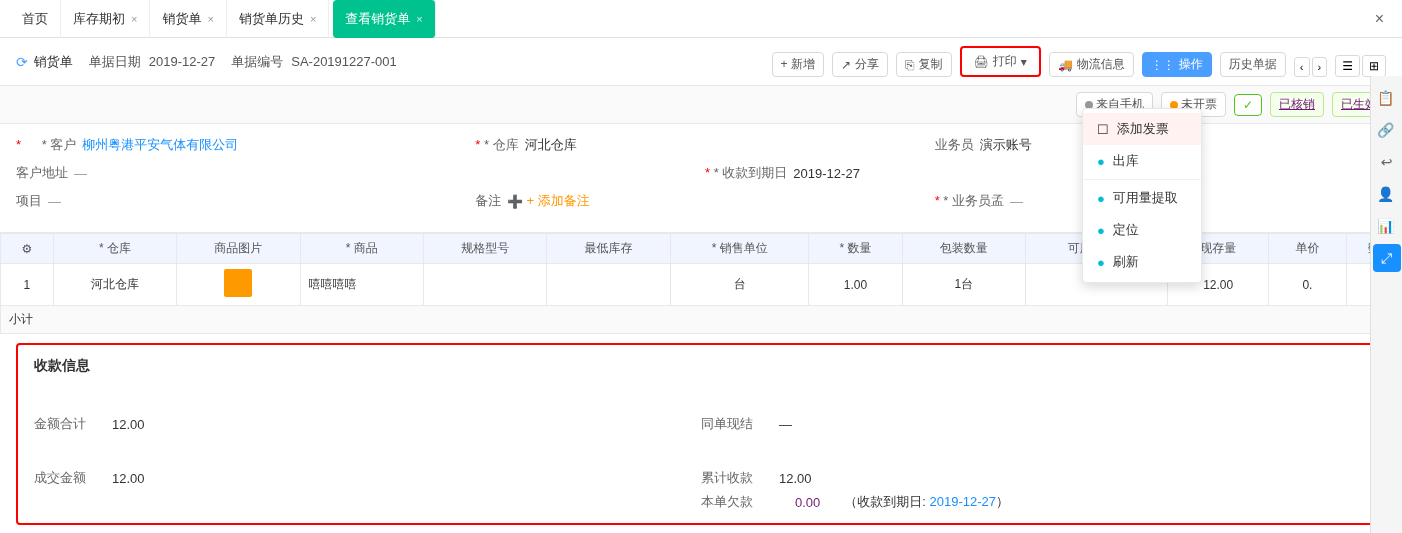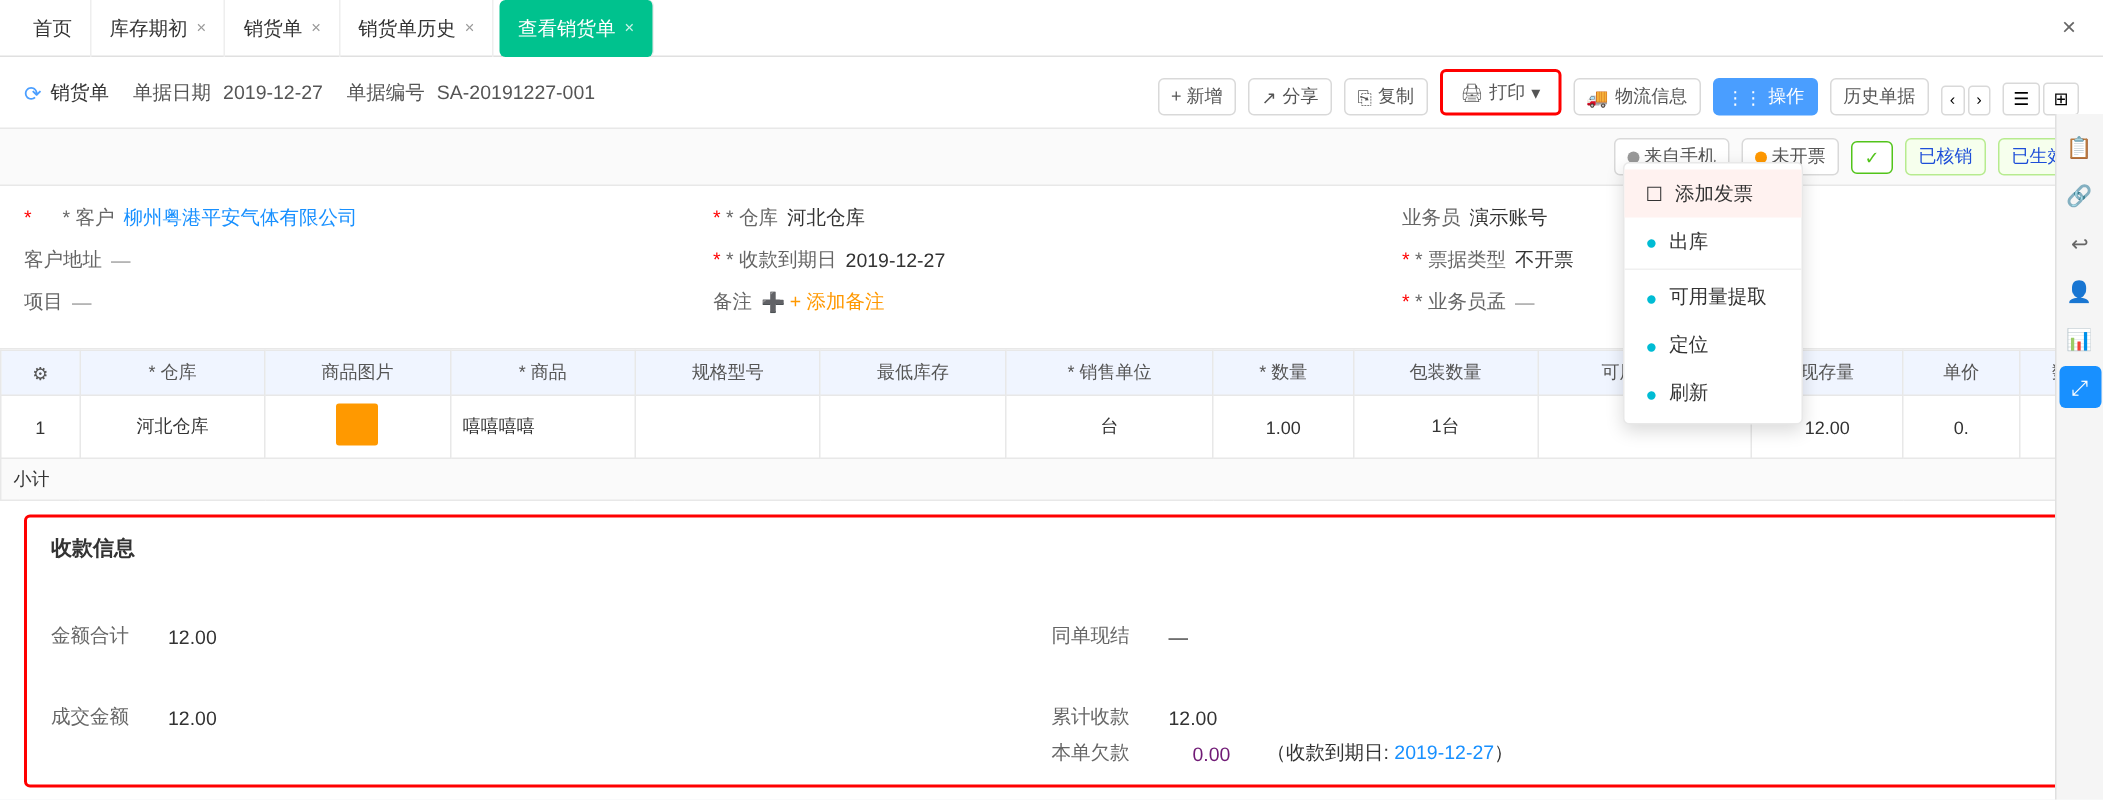--- a/index.html
+++ b/index.html
@@ -38,7 +38,7 @@
     }
     .action-btn-active { background: #4a9eff; color: #fff; border-color: #4a9eff; }
     .status-badge { border-radius: 4px; padding: 3px 8px; font-size: 12px; border: 1px solid; cursor: pointer; }
-    .badge-green { background: #f6ffed; color: #1d4ed8; border-color: #b7eb8f; }
+    .badge-green { background: #f6ffed; color: #701a75; border-color: #b7eb8f; text-decoration: underline; }
     .nav-arrows { display: flex; gap: 2px; }
     .nav-arrow { padding: 3px 5px; border: 1px solid #d9d9d9; border-radius: 3px; cursor: pointer; font-size: 11px; background: #fff; }
     .view-toggle { display: flex; gap: 2px; }

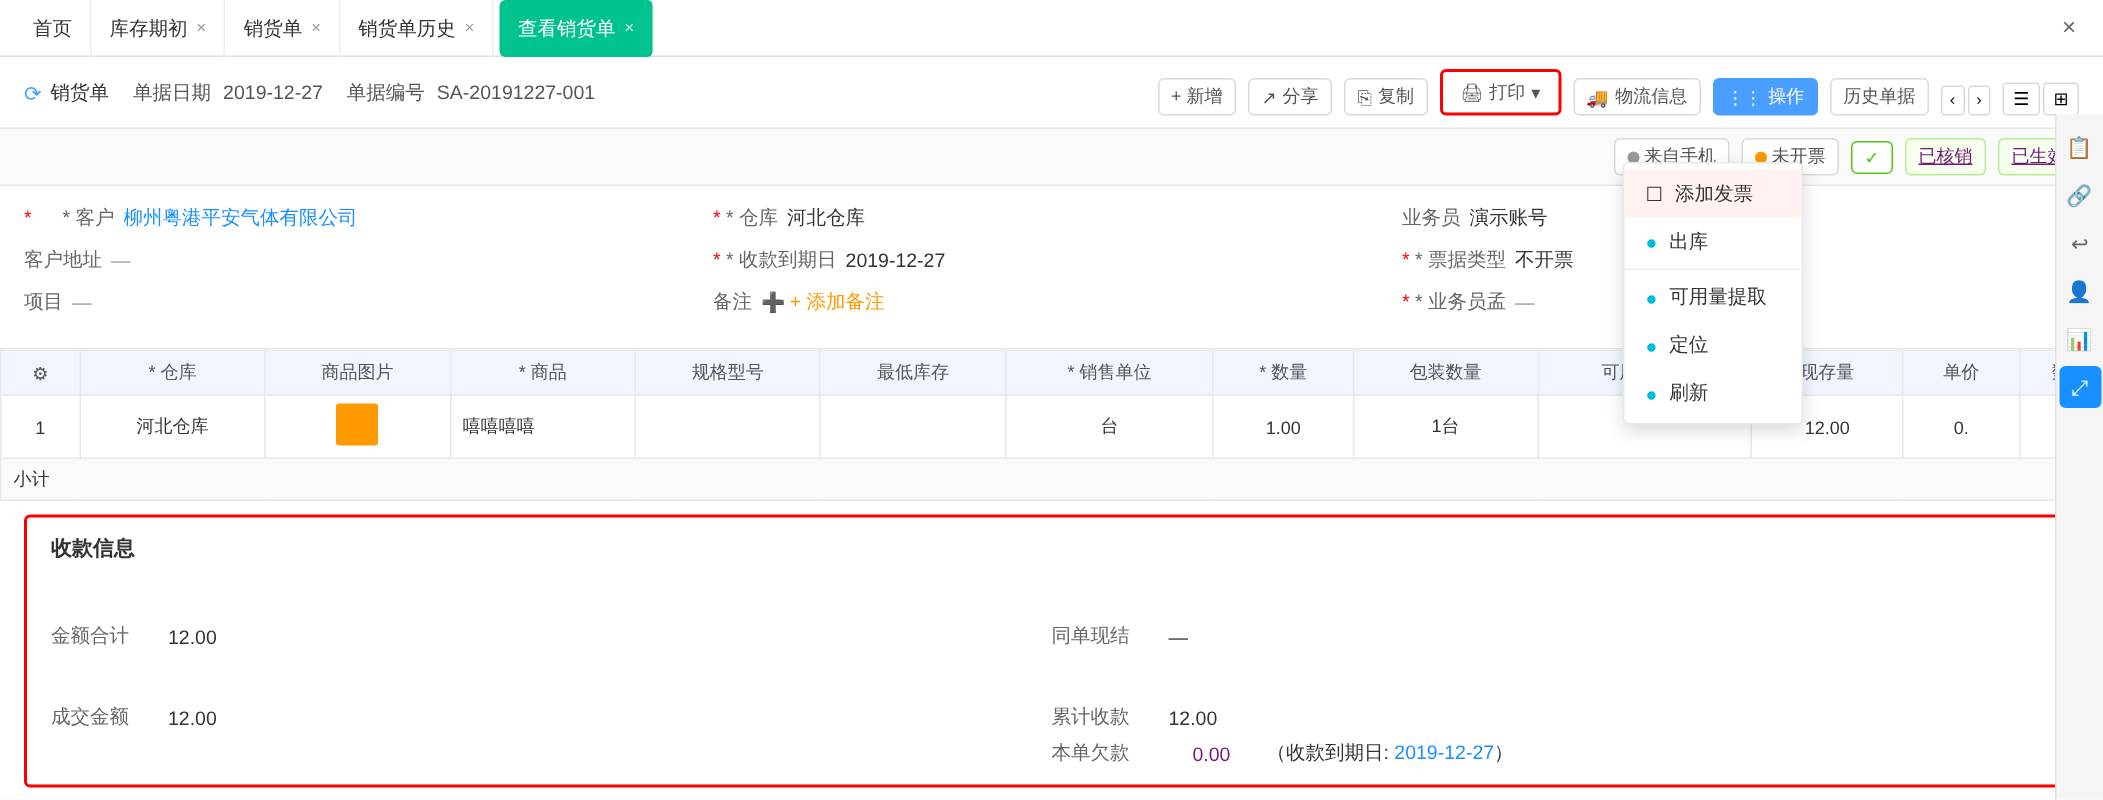--- a/index.html
+++ b/index.html
@@ -253,13 +253,6 @@
           <span>* 收款到期日</span>
         </span>
         <span class="form-value">2019-12-27</span>
-      </div>
-      <div class="form-field">
-        <span class="form-label">
-          <span class="required">*</span>
-          <span>* 票据类型</span>
-        </span>
-        <span class="form-value">不开票</span>
       </div>
     </div>
     <div class="form-row">

